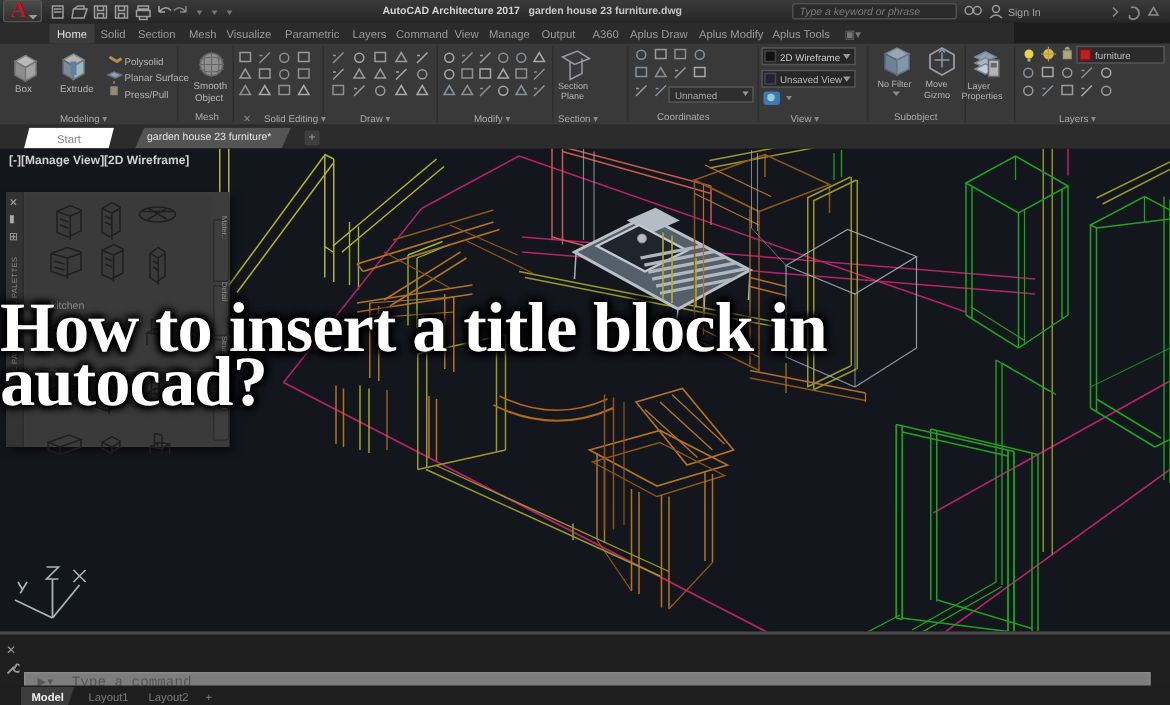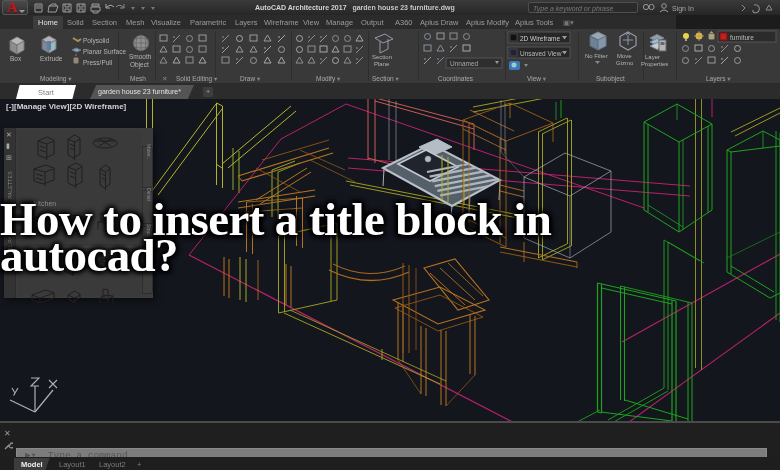--- a/index.html
+++ b/index.html
@@ -435,7 +435,7 @@
     <span style="left:151px">Visualize</span>
       <span style="left:190px">Parametric</span>
     <span style="left:235px">Layers</span>
-      <span style="left:264px">Wireframe</span>
+      <span style="left:264px">Command</span>
     <span style="left:303px">View</span>
       <span style="left:326px">Manage</span>
     <span style="left:361px">Output</span>

